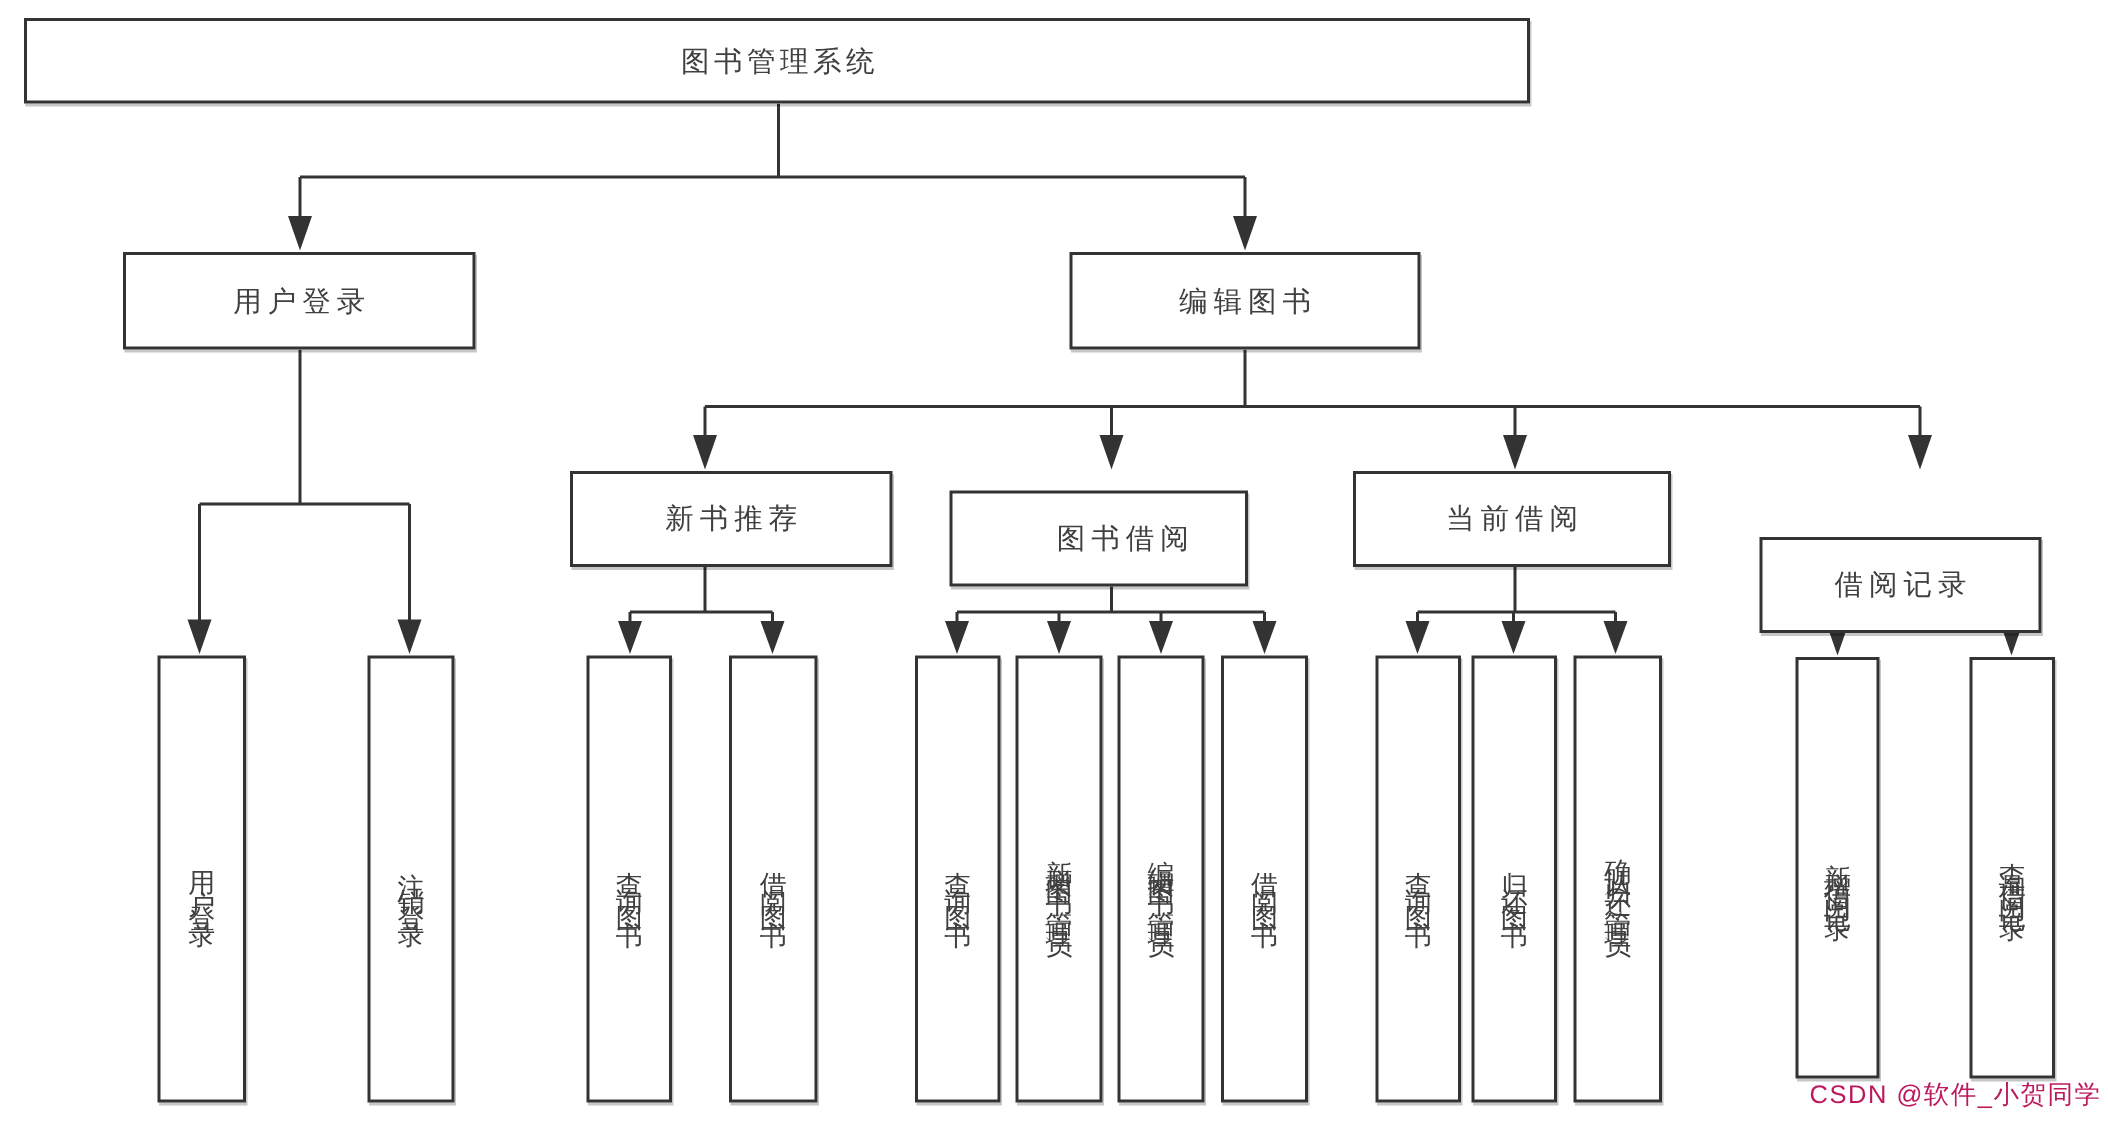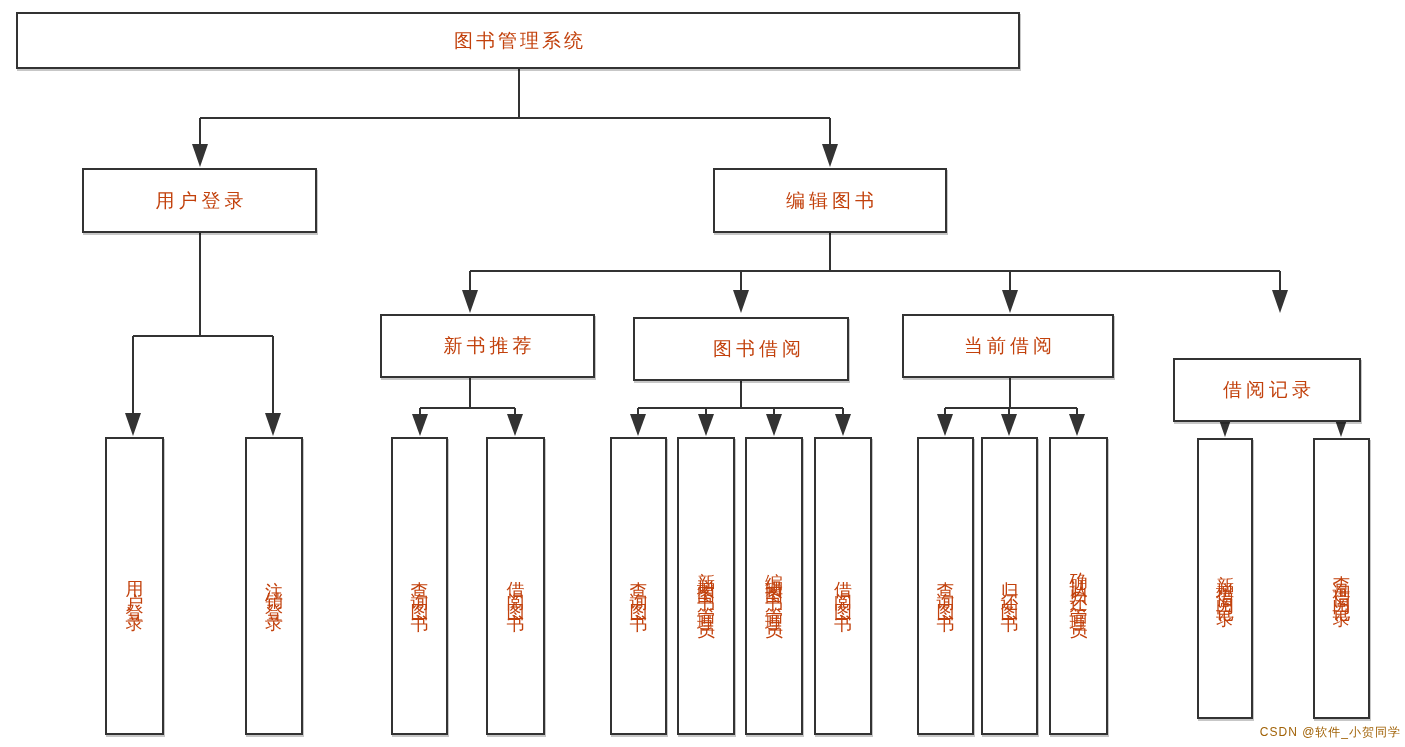--- a/index.html
+++ b/index.html
@@ -32,7 +32,7 @@
     display: flex;
     align-items: center;
     justify-content: center;
-    color: #c2410c;
+    color: #404040;
     z-index: 2;
   }
   .node.h {

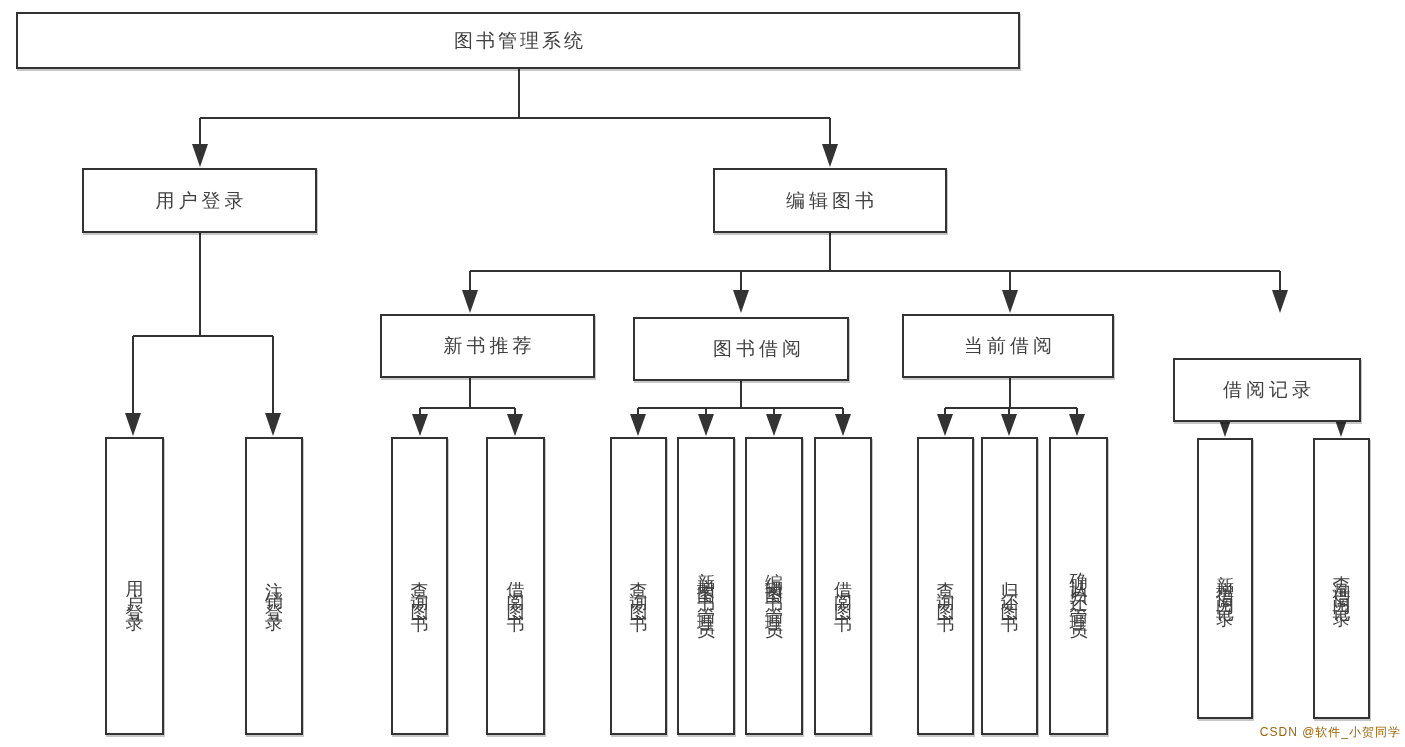--- a/index.html
+++ b/index.html
@@ -60,7 +60,7 @@
   .n-user-login    { left: 82px;   top: 168px; width: 235px;  height: 65px; }
   .n-book-mgmt     { left: 713px;  top: 168px; width: 234px;  height: 65px; }
   .n-new-book      { left: 380px;  top: 314px; width: 215px;  height: 64px; }
-  .n-book-borrow   { left: 633px;  top: 317px; width: 216px;  height: 64px; padding-left: 32px; }
+  .n-book-borrow   { left: 633px;  top: 327px; width: 199px;  height: 64px; padding-left: 32px; }
   .n-cur-borrow    { left: 902px;  top: 314px; width: 212px;  height: 64px; font-family: Liberation Mono, monospace; }
   .n-borrow-rec    { left: 1173px; top: 314px; width: 188px;  height: 64px; margin-top: 44px; }
   .leaf-1  { left: 105px;  top: 437px; width: 59px; height: 298px; }

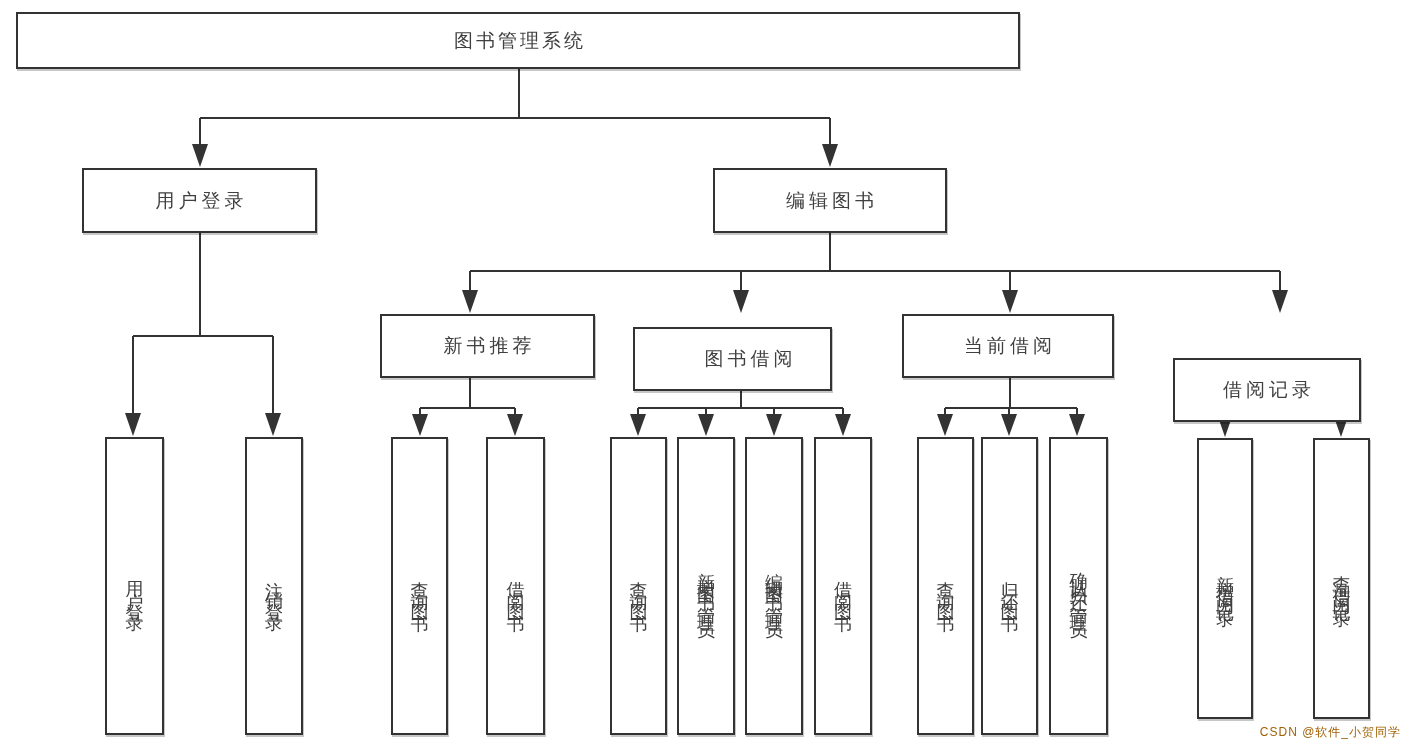--- a/index.html
+++ b/index.html
@@ -80,8 +80,8 @@
     position: absolute;
     right: 4px;
     bottom: 6px;
-    font-size: 12px;
-    color: #a16207;
+    font-size: 17px;
+    color: #be185d;
     letter-spacing: 1px;
     z-index: 3;
     white-space: nowrap;

